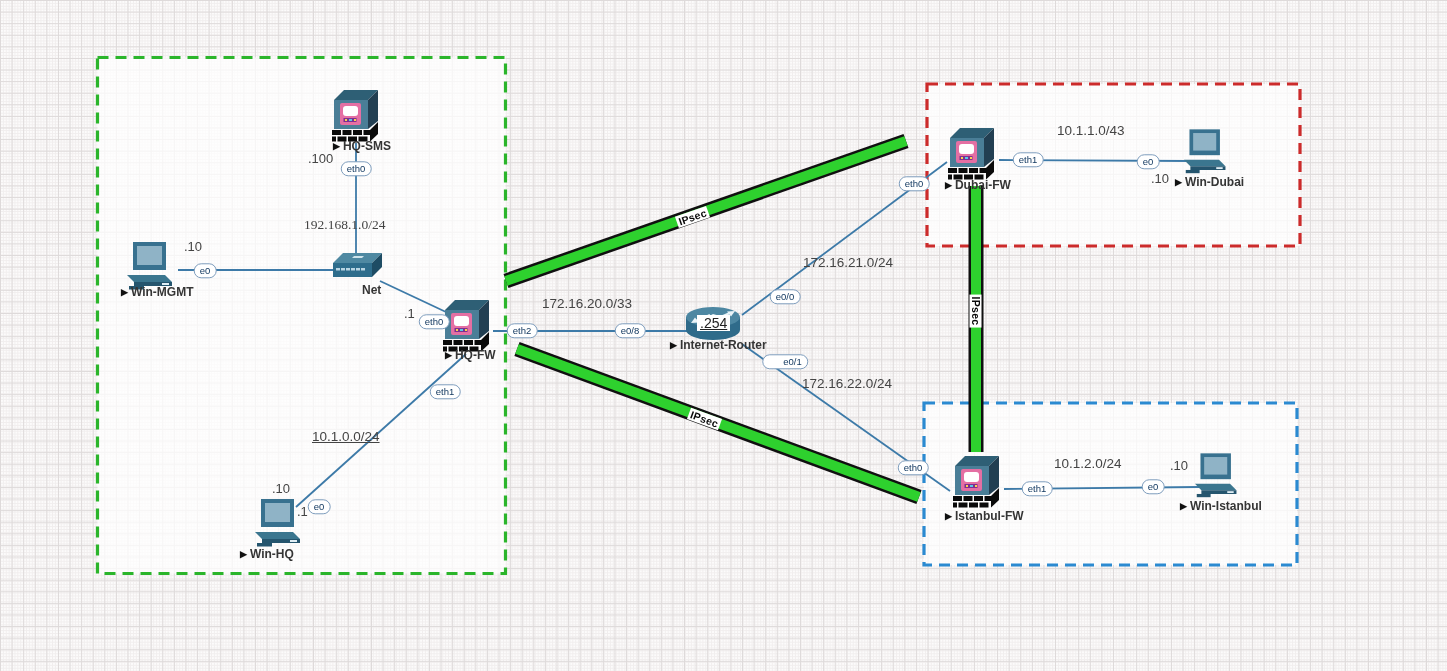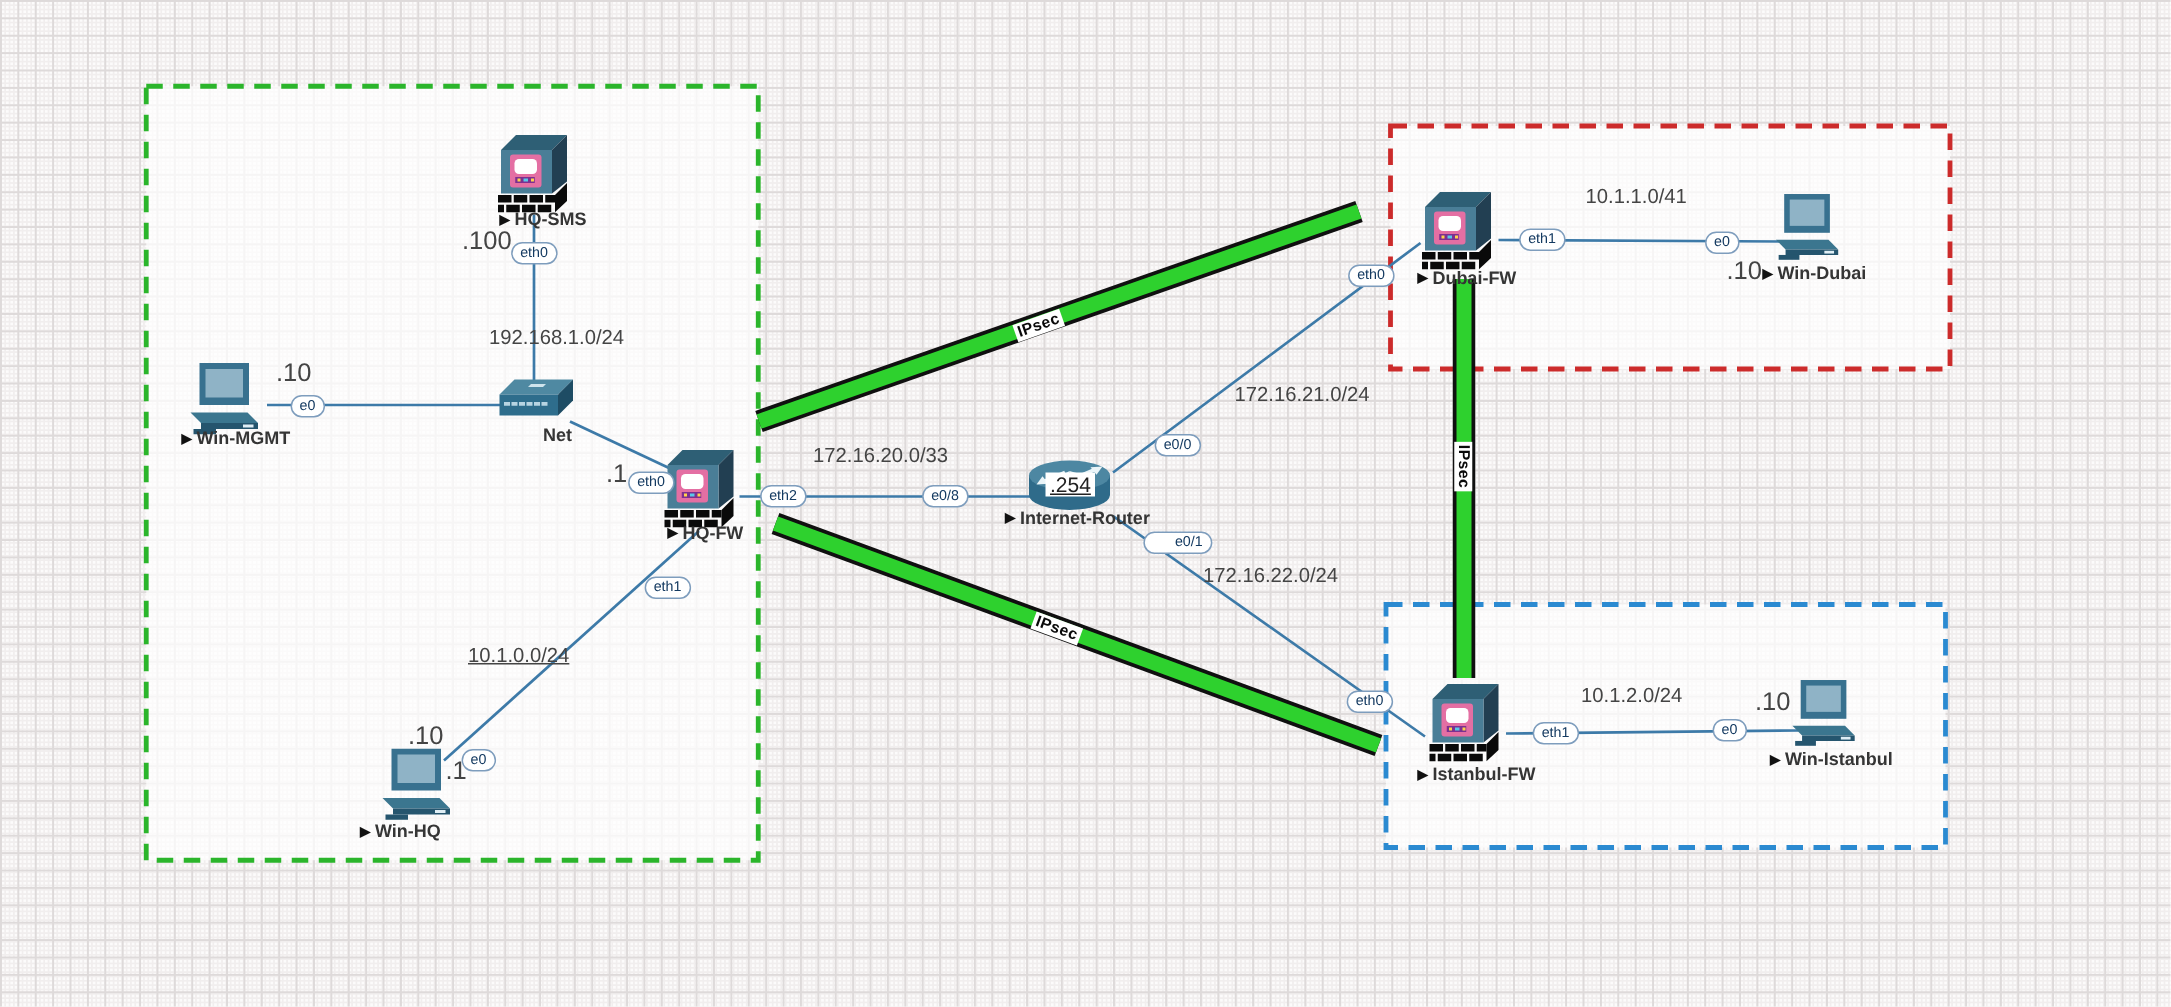--- a/index.html
+++ b/index.html
@@ -299,7 +299,7 @@
   <div class="netlabel" style="left:823px;top:256px;">172.16.21.0/24</div>
   <div class="netlabel" style="left:802px;top:377px;">172.16.22.0/24</div>
   <div class="netlabel" style="left:312px;top:430px;text-decoration:underline;">10.1.0.0/24</div>
-  <div class="netlabel" style="left:1057px;top:124px;">10.1.1.0/41</div>
+  <div class="netlabel" style="left:1057px;top:124px;">10.1.1.0/43</div>
   <div class="netlabel" style="left:1054px;top:457px;text-align:right;">10.1.2.0/24</div>
 
   <div class="iplabel" style="left:308px;top:152px;">.100</div>

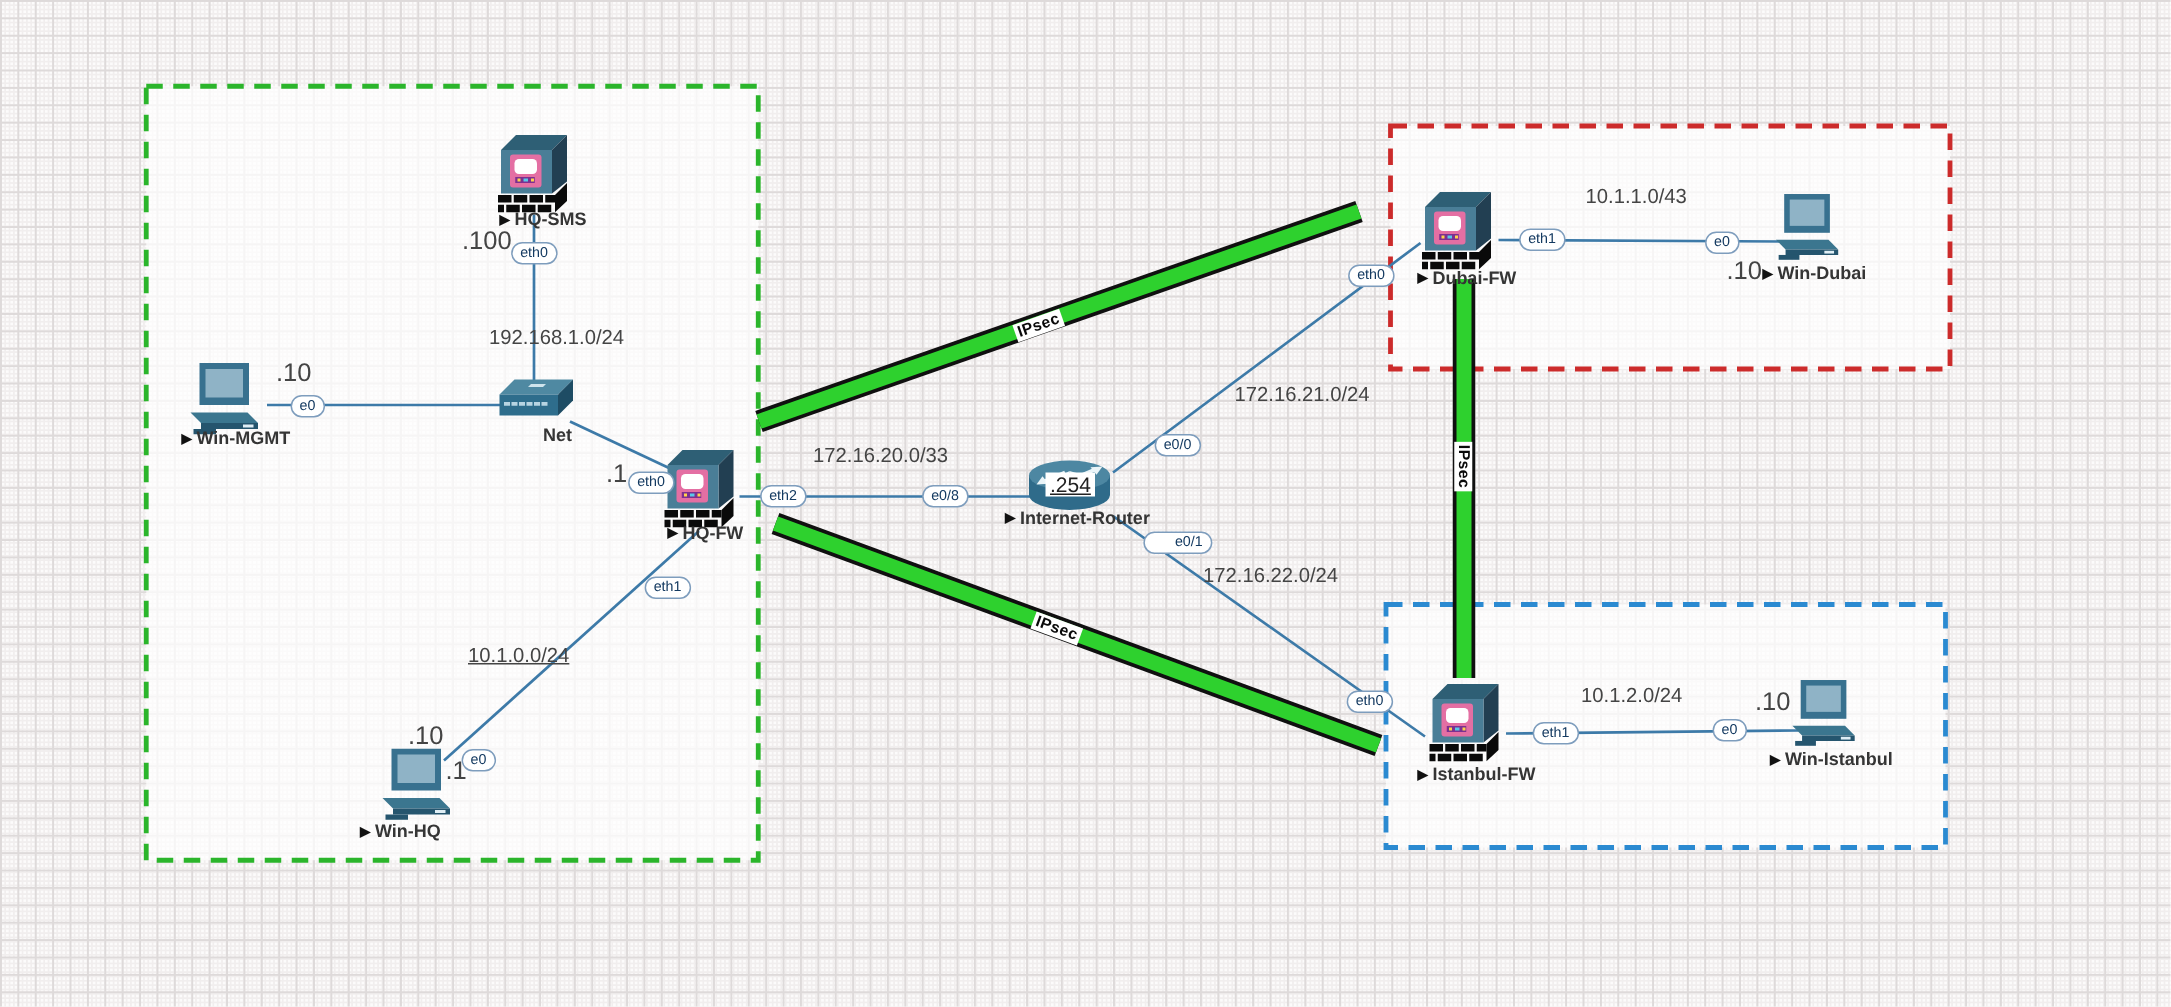--- a/index.html
+++ b/index.html
@@ -30,7 +30,7 @@
     position:absolute;font-size:13.5px;color:#444444;white-space:nowrap;line-height:1;
   }
   .iplabel{
-    position:absolute;font-size:17px;color:#444444;white-space:nowrap;line-height:1;
+    position:absolute;font-size:13px;color:#444444;white-space:nowrap;line-height:1;
   }
   .iplabel.boxed{background:#ffffff;padding:1px 3px;font-size:14px;color:#222;}
   .ipsec{

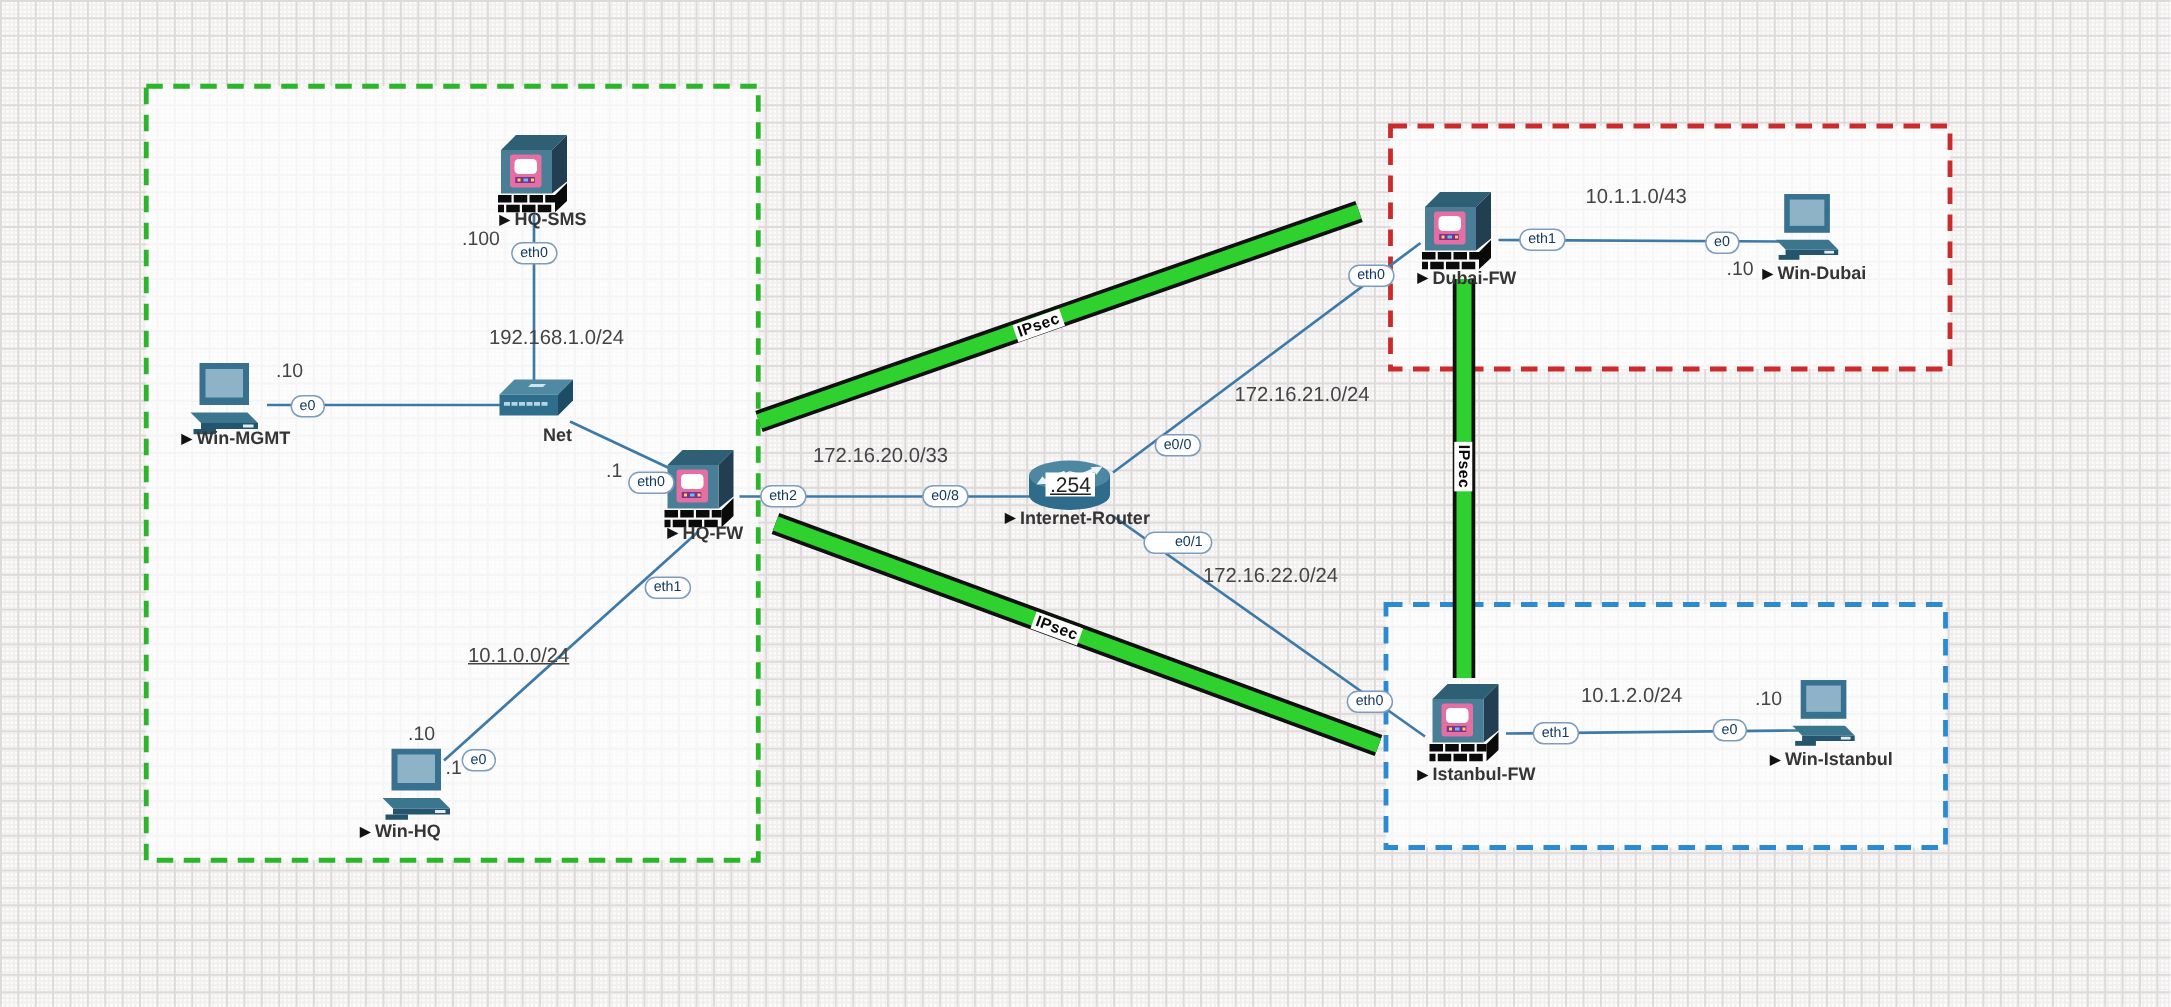--- a/index.html
+++ b/index.html
@@ -294,7 +294,7 @@
     <span>Win-Istanbul</span>
   </div>
 
-  <div class="netlabel" style="left:326px;top:218px;">192.168.1.0/24</div>
+  <div class="netlabel" style="left:304px;top:218px;font-family:Liberation Serif, serif;">192.168.1.0/24</div>
   <div class="netlabel" style="left:542px;top:297px;">172.16.20.0/33</div>
   <div class="netlabel" style="left:823px;top:256px;">172.16.21.0/24</div>
   <div class="netlabel" style="left:802px;top:377px;">172.16.22.0/24</div>

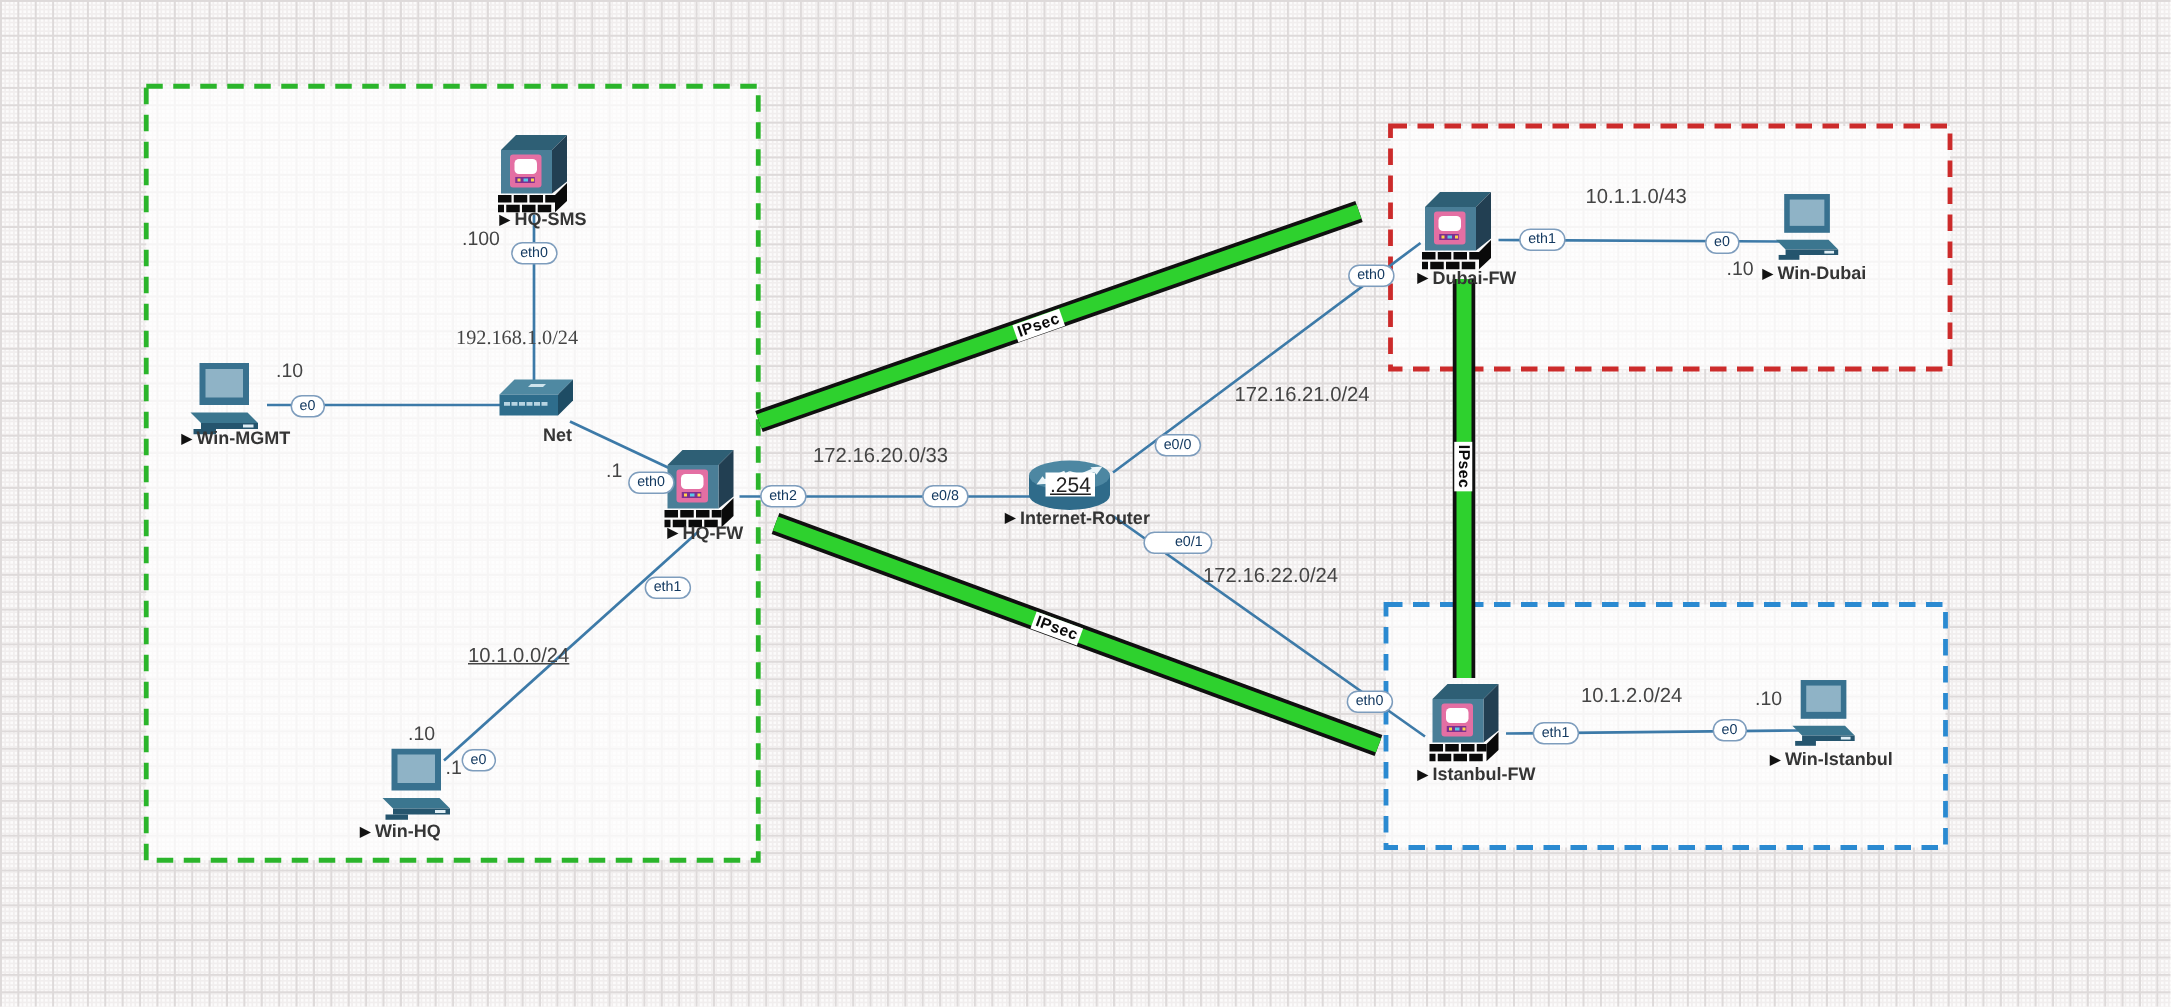--- a/index.html
+++ b/index.html
@@ -296,7 +296,7 @@
 
   <div class="netlabel" style="left:304px;top:218px;font-family:Liberation Serif, serif;">192.168.1.0/24</div>
   <div class="netlabel" style="left:542px;top:297px;">172.16.20.0/33</div>
-  <div class="netlabel" style="left:823px;top:256px;">172.16.21.0/24</div>
+  <div class="netlabel" style="left:803px;top:256px;">172.16.21.0/24</div>
   <div class="netlabel" style="left:802px;top:377px;">172.16.22.0/24</div>
   <div class="netlabel" style="left:312px;top:430px;text-decoration:underline;">10.1.0.0/24</div>
   <div class="netlabel" style="left:1057px;top:124px;">10.1.1.0/43</div>

